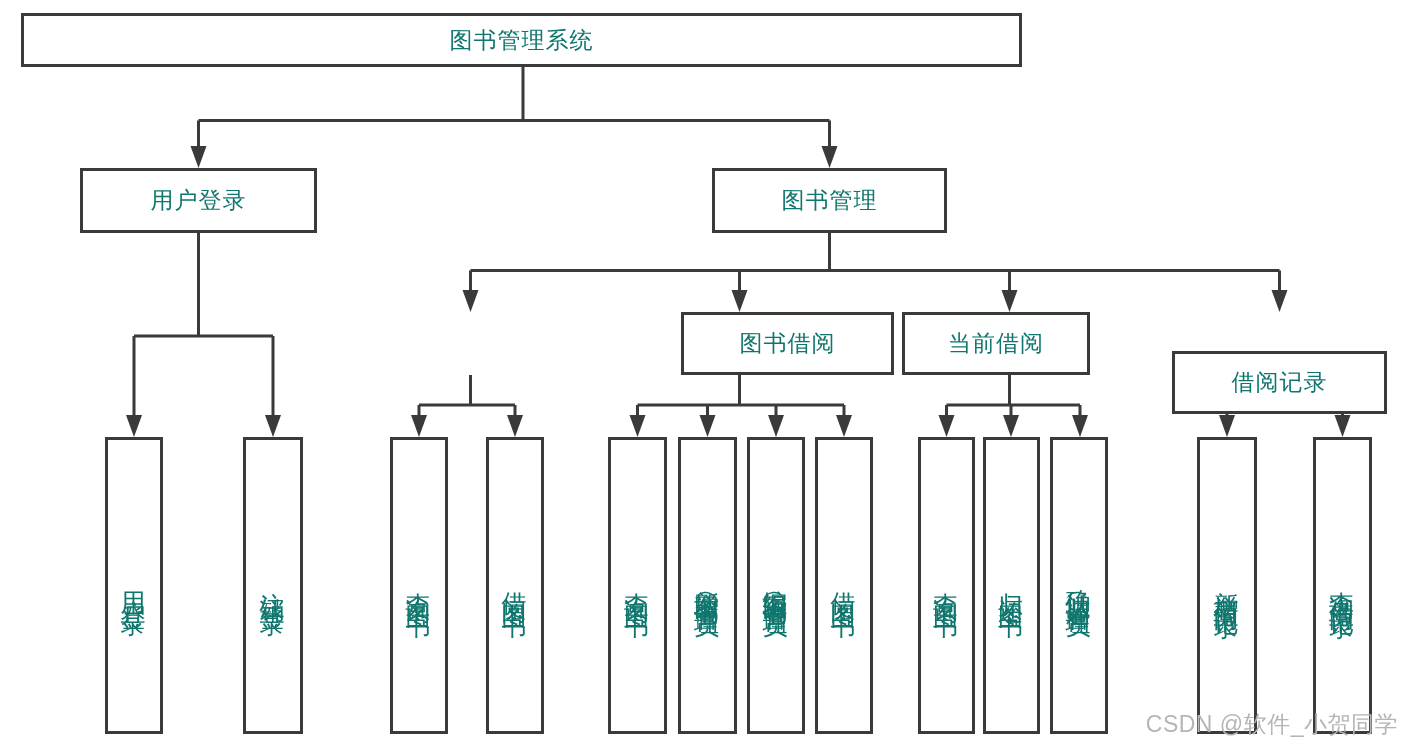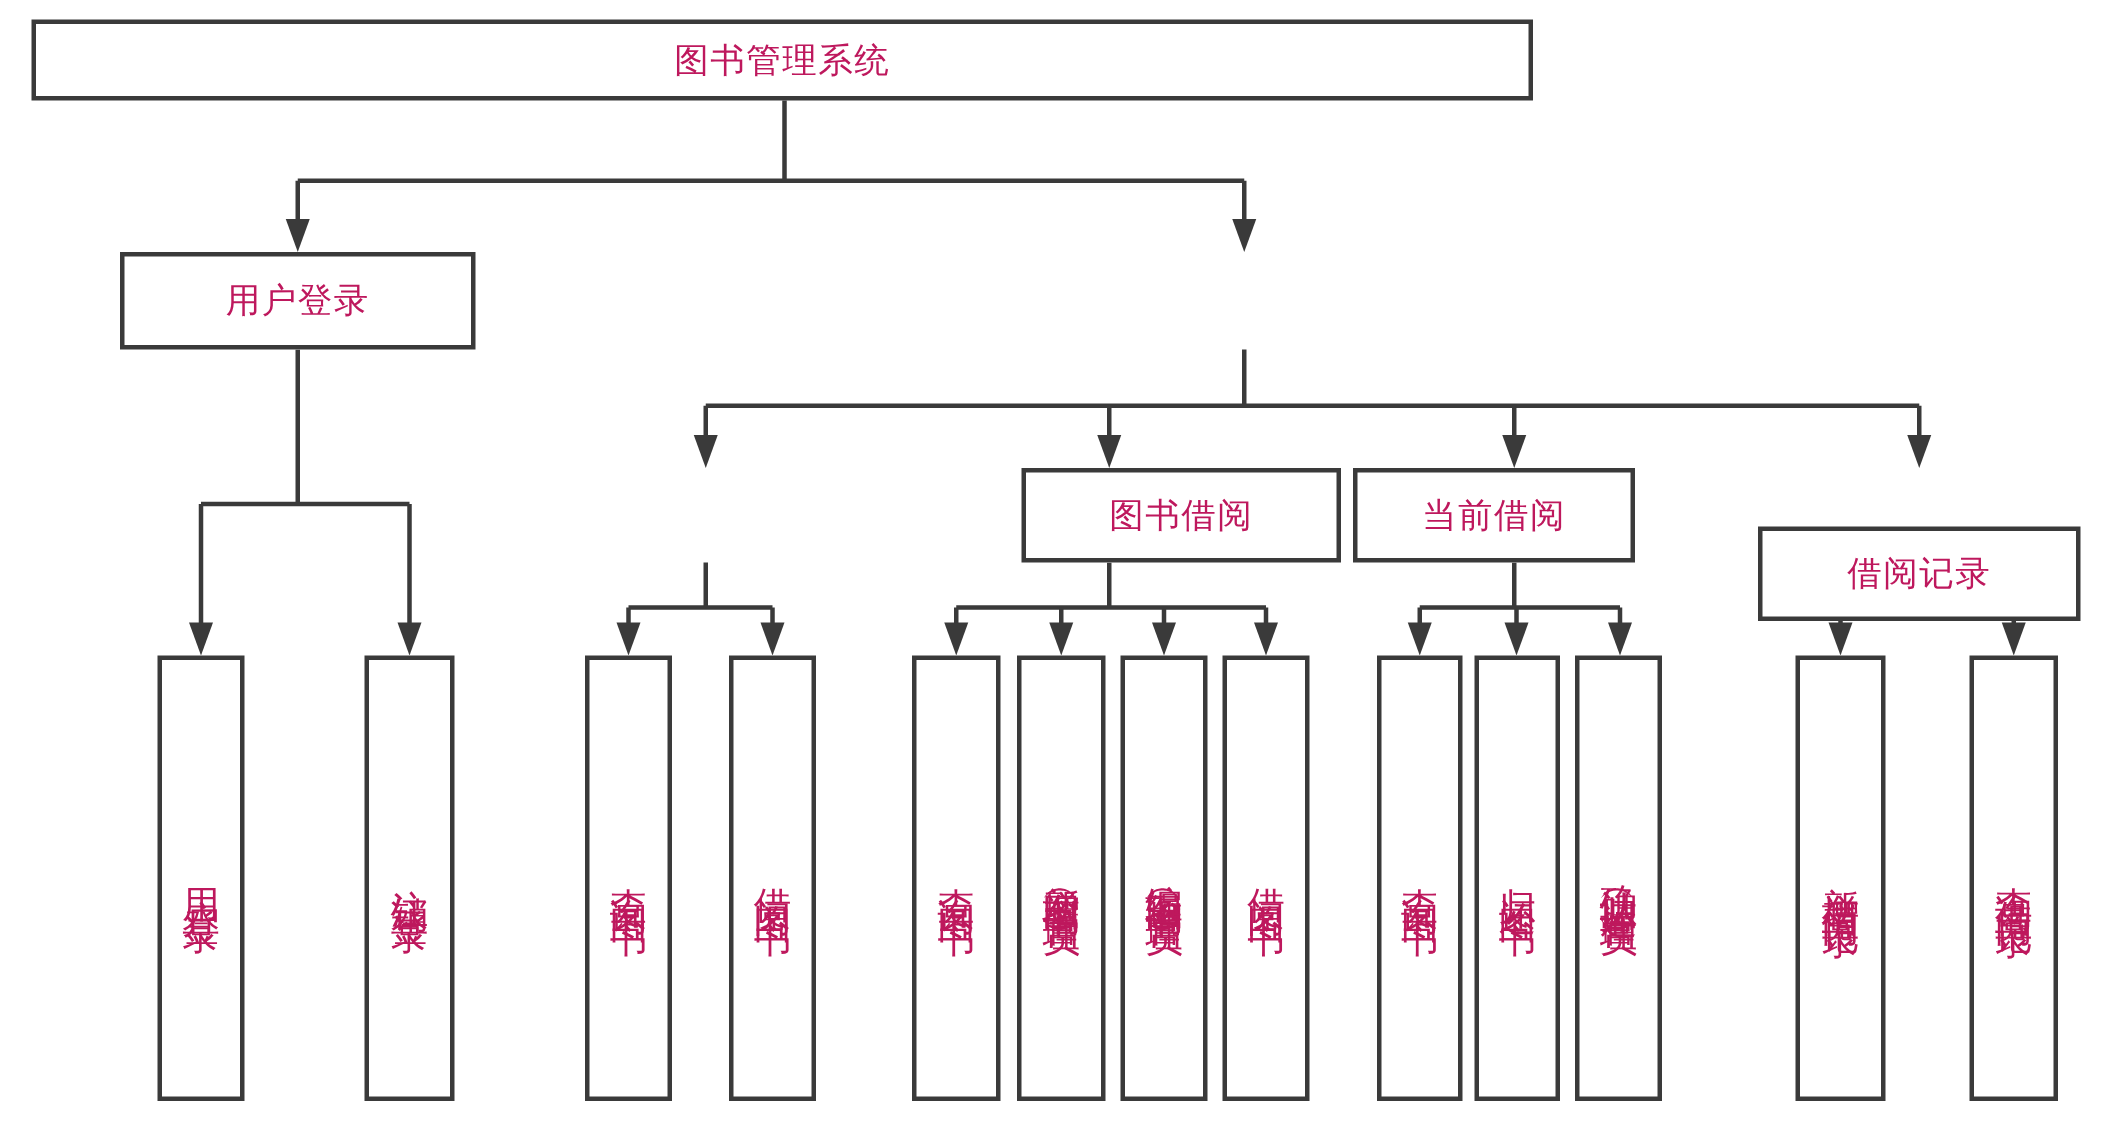--- a/index.html
+++ b/index.html
@@ -28,7 +28,7 @@
     justify-content: center;
     font-size: 23px;
     letter-spacing: 1px;
-    color: #be185d;
+    color: #0f766e;
     white-space: nowrap;
   }
   

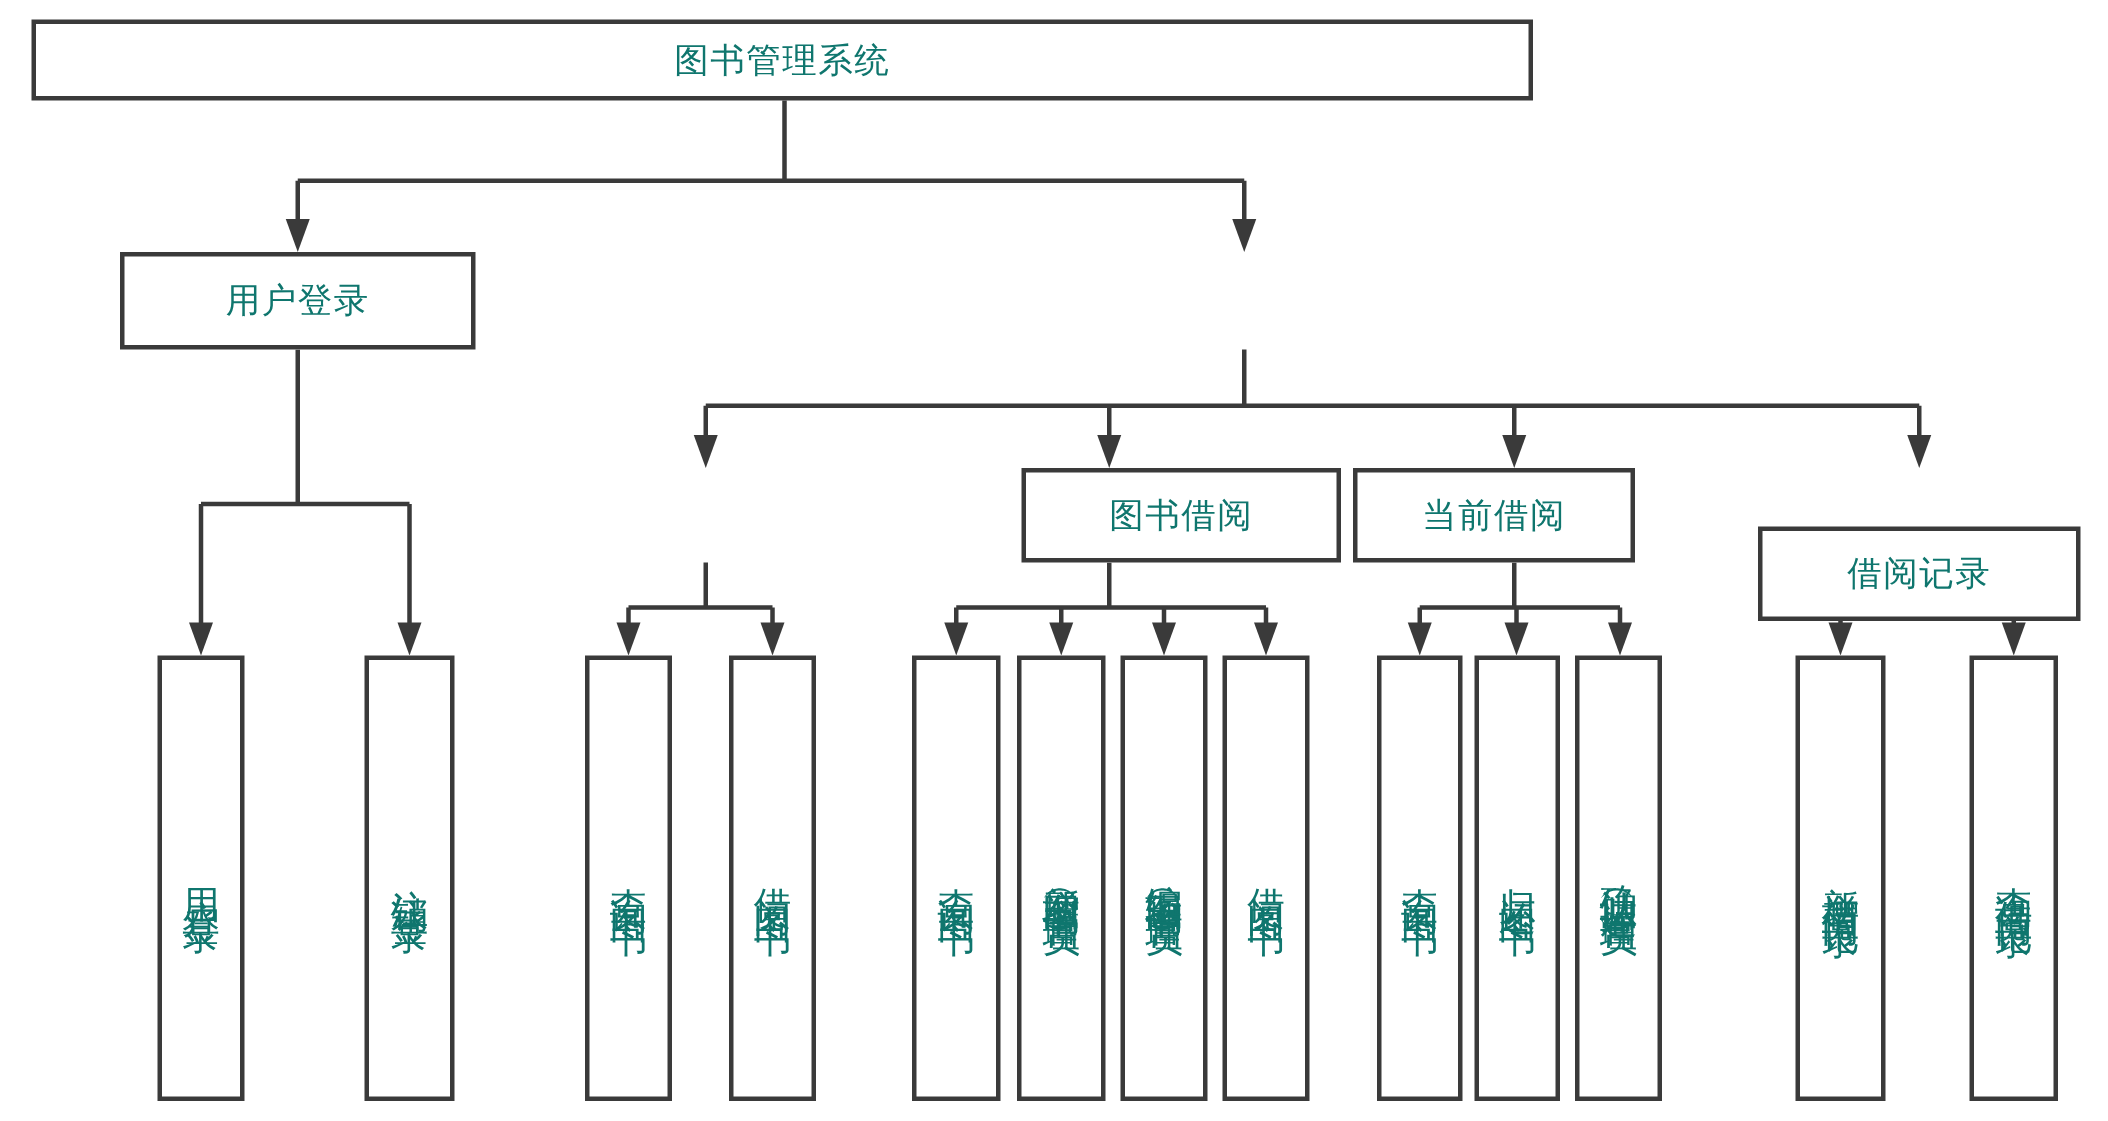--- a/index.html
+++ b/index.html
@@ -119,6 +119,7 @@
   <div class="node n-root">图书管理系统</div>
 
   <div class="node n-login">用户登录</div>
+  <div class="node n-mgmt">图书管理</div>
 
   <div class="node n-borrow">图书借阅</div>
   <div class="node n-cur">当前借阅</div>

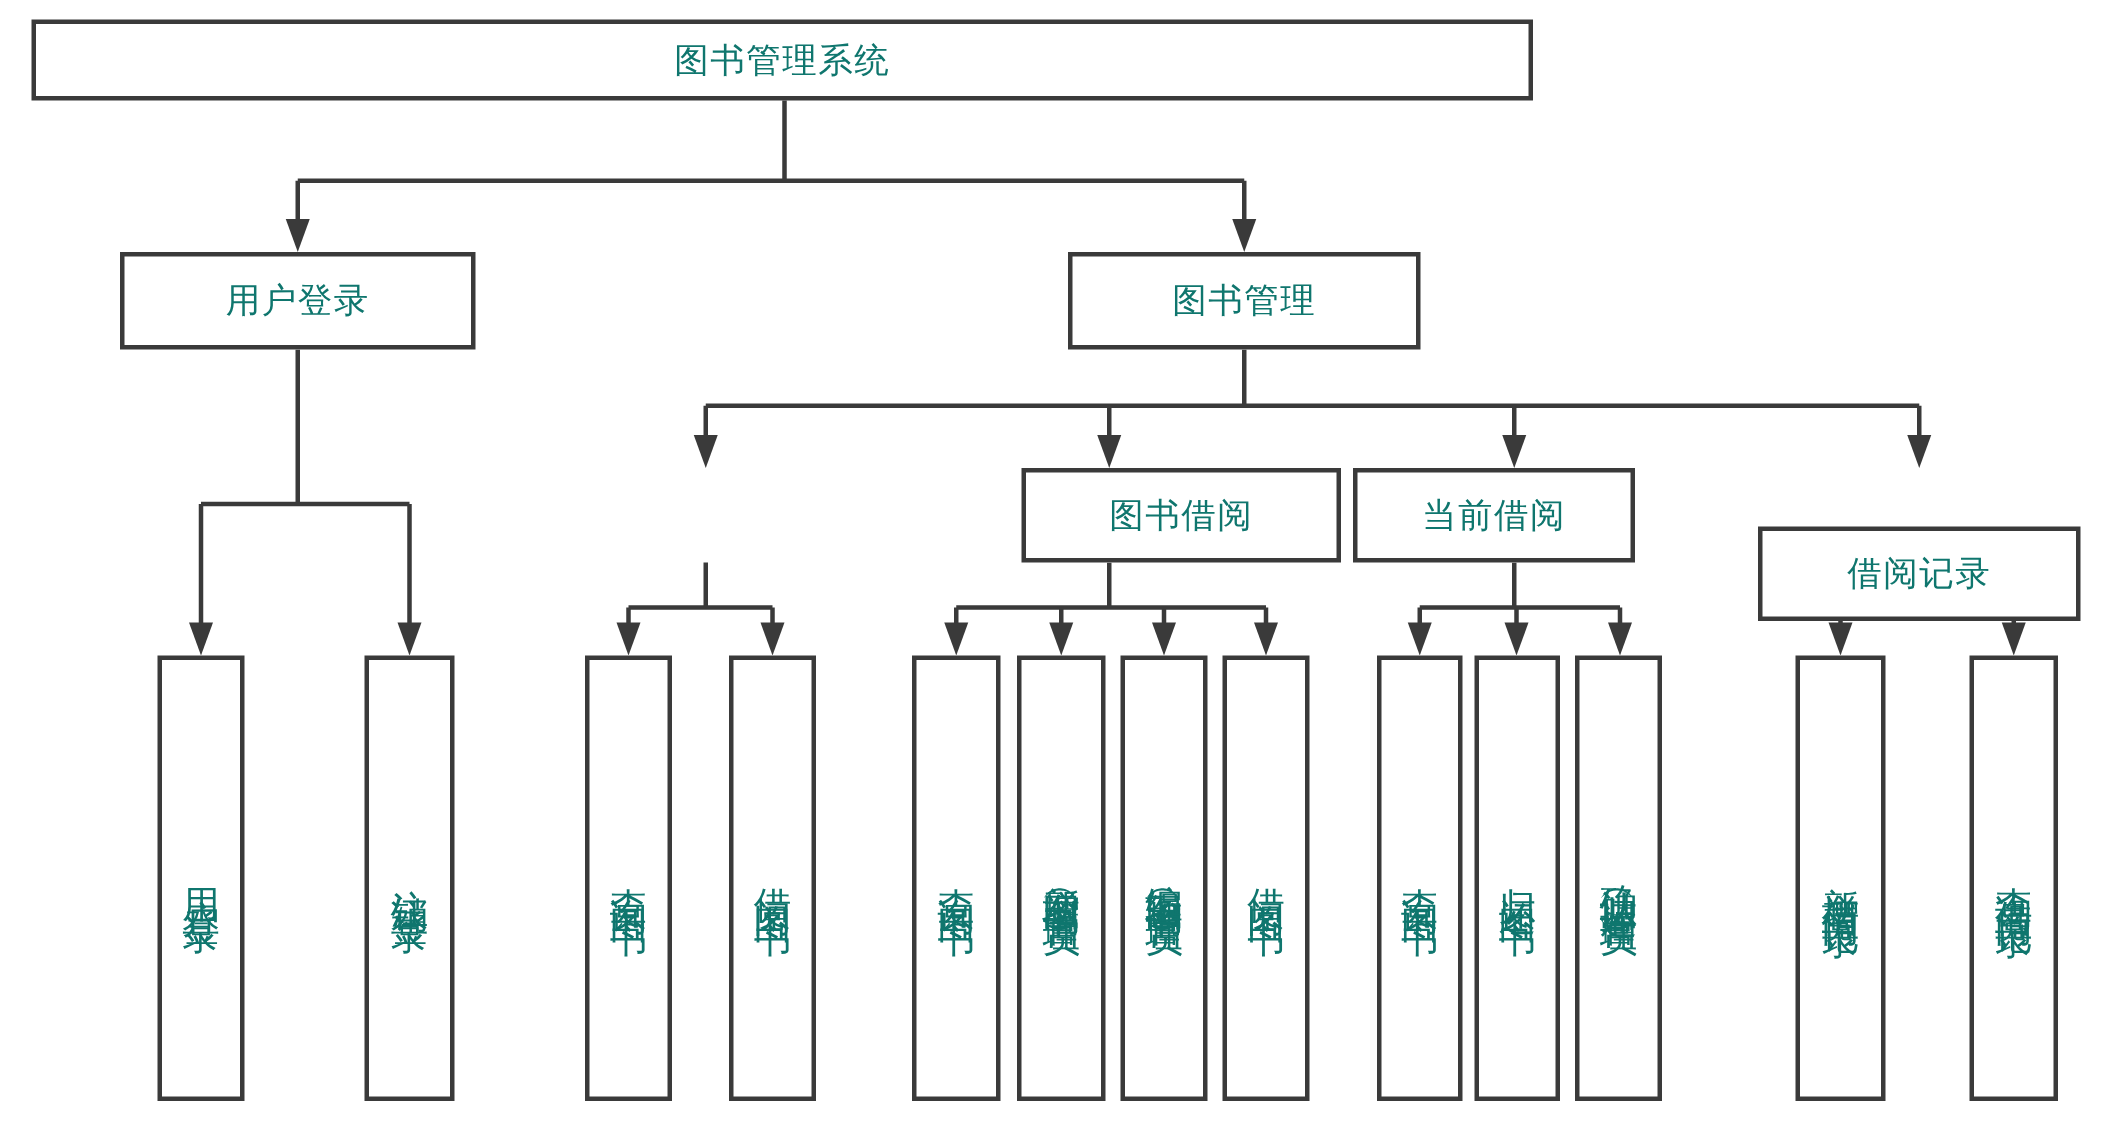--- a/index.html
+++ b/index.html
@@ -143,6 +143,7 @@
   <div class="node leaf l-5a vs-mid">新增借阅记录</div>
   <div class="node leaf l-5b vs-mid">查询借阅记录</div>
 
+  <div class="watermark">CSDN @软件_小贺同学</div>
 
 </div>
 

